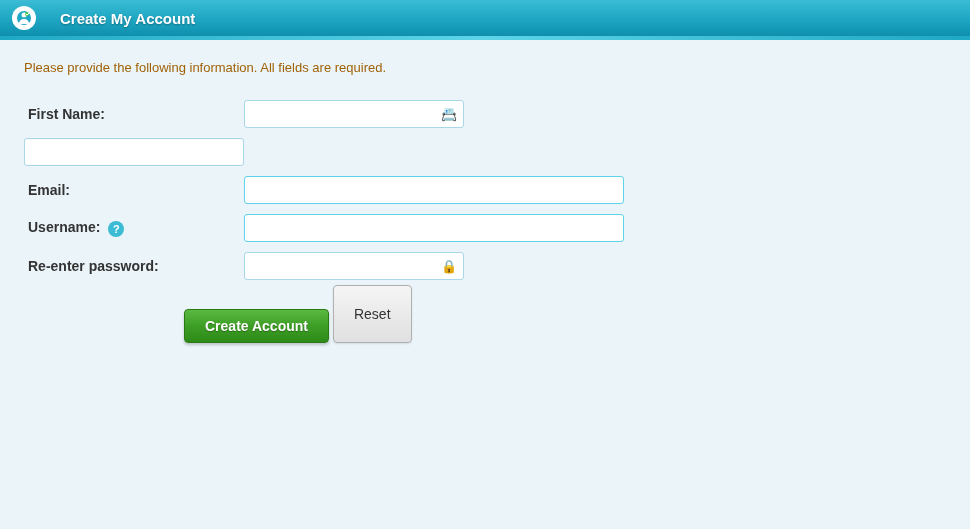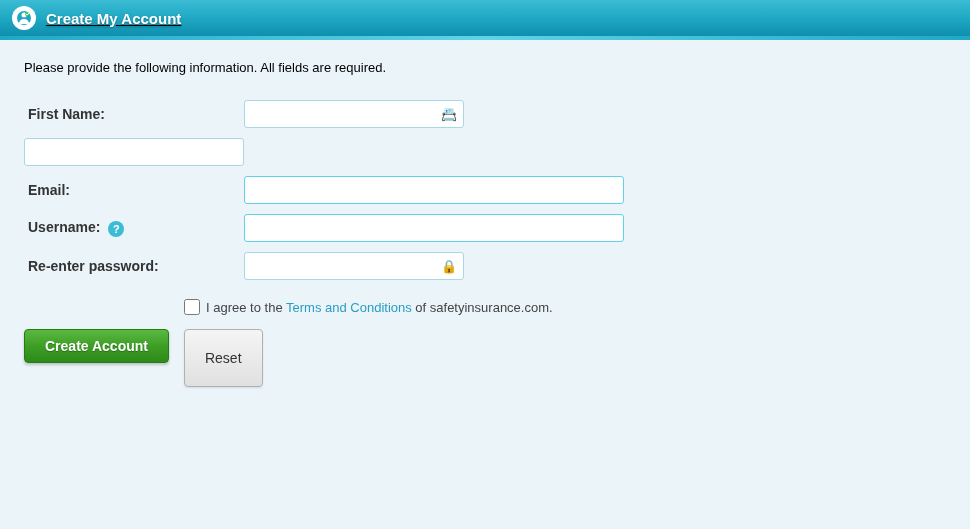--- a/index.html
+++ b/index.html
@@ -31,9 +31,8 @@
       display: flex;
       align-items: center;
       padding: 0 12px;
-      gap: 10px;
+      gap: 24px;
       flex-shrink: 0;
-      text-decoration: underline;
     }
 
     .title-bar-icon {

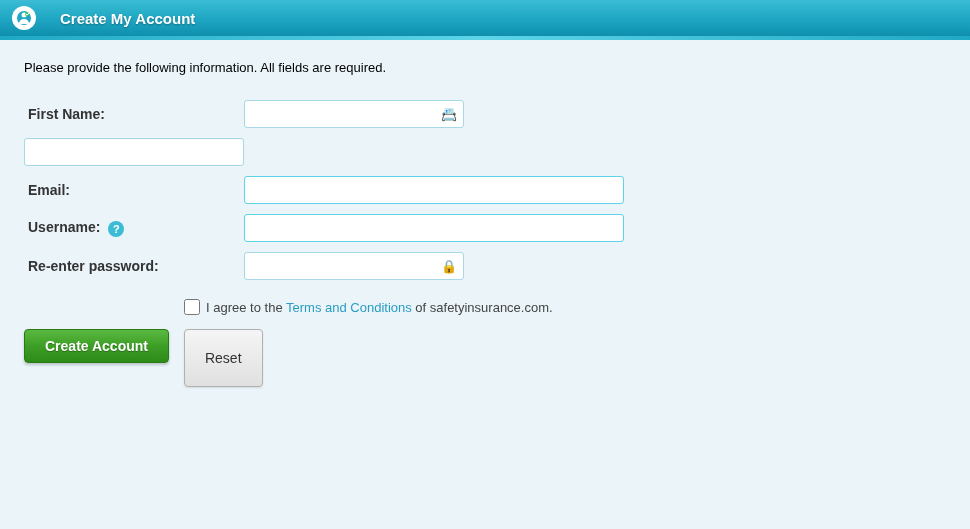--- a/index.html
+++ b/index.html
@@ -71,7 +71,7 @@
     }
 
     .intro-text {
-      color: #000000;
+      color: #a16207;
       margin-bottom: 20px;
       font-size: 13px;
     }

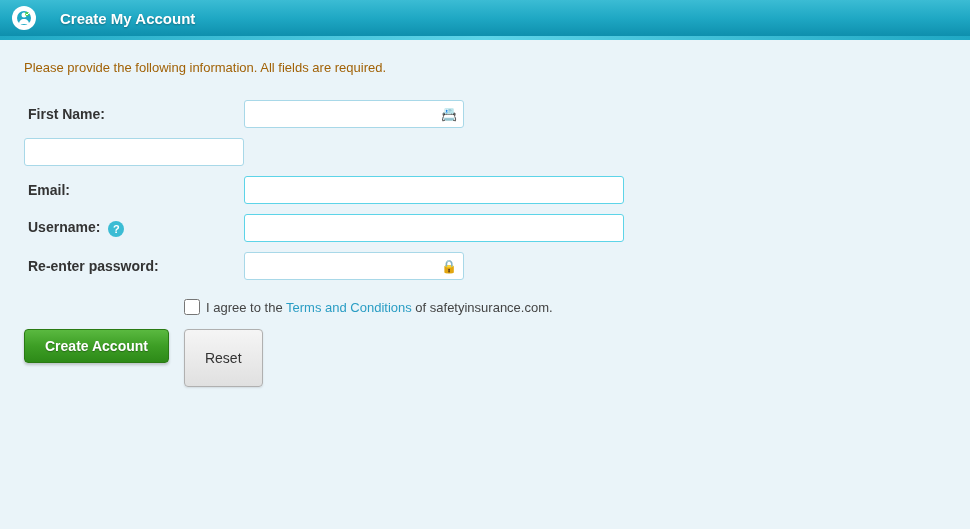--- a/index.html
+++ b/index.html
@@ -291,12 +291,6 @@
 
     </div>
 
-    <div class="checkbox-row">
-      <input type="checkbox" style="">
-      <span class="checkbox-label">
-        <span>I agree to the </span><a class="terms-link">Terms and Conditions</a><span> of safetyinsurance.com.</span>
-      </span>
-    </div>
 
     <div class="button-row">
       <button class="btn-create">Create Account</button>

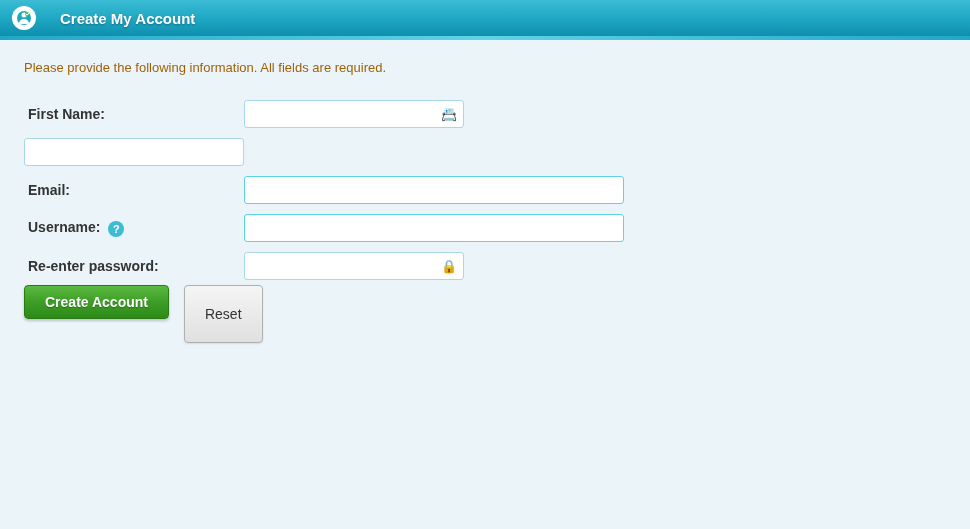--- a/index.html
+++ b/index.html
@@ -180,8 +180,9 @@
 
     .button-row {
       display: flex;
-      align-items: flex-start;
-      gap: 15px;
+      align-items: flex-end;
+      margin-left: 160px;
+      gap: 4px;
     }
 
     .btn-create {

